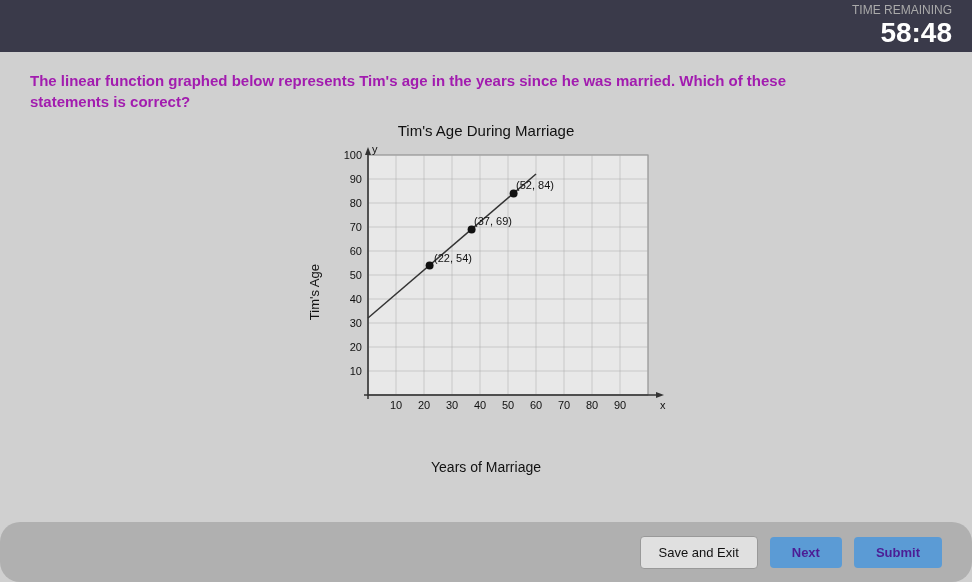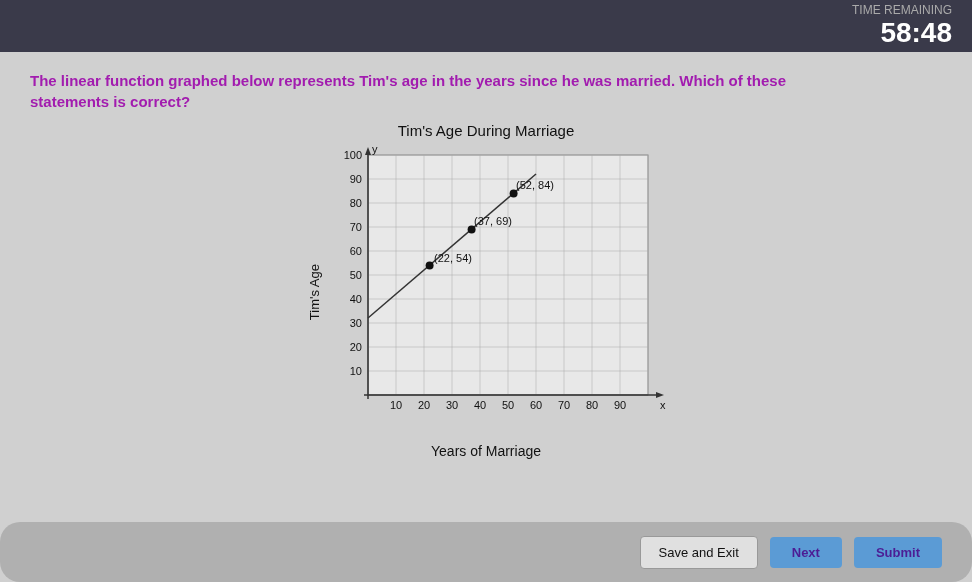--- a/index.html
+++ b/index.html
@@ -239,7 +239,7 @@
       </div>
     </div>
 
-    <div class="chart-title" style="margin-top:4px; font-size:14px;text-align:center;">Years of Marriage</div>
+    <div class="chart-title" style="margin-top:20px; font-size:14px;text-align:center;">Years of Marriage</div>
   </div>
 
   <div class="bottom-bar">

